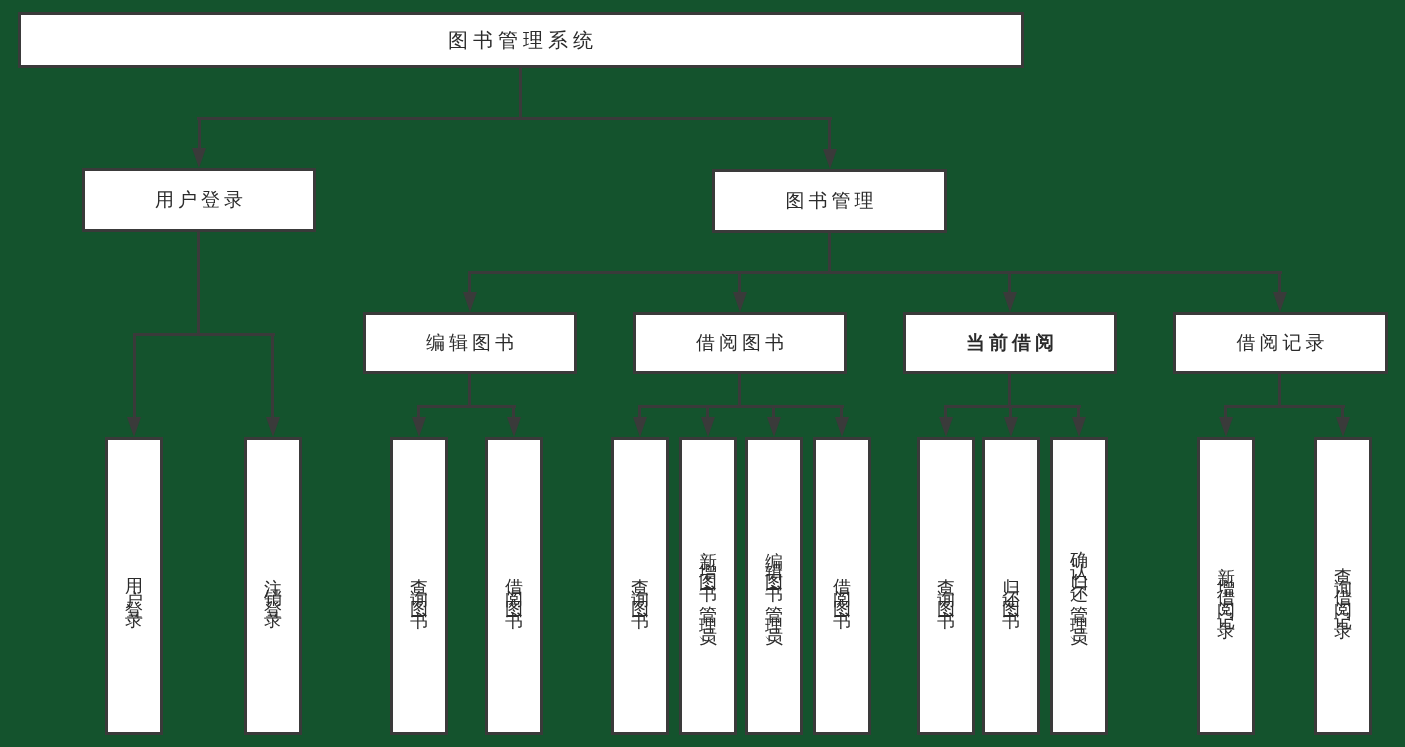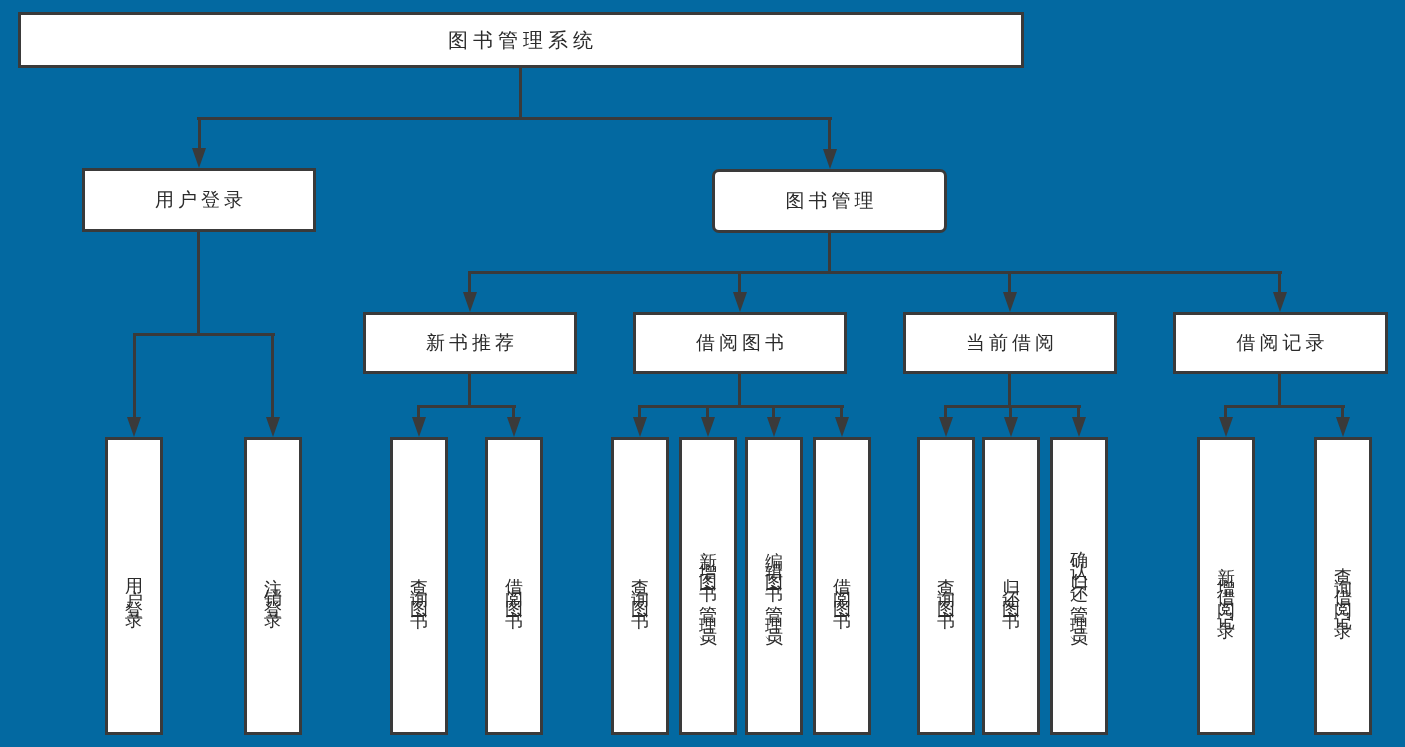--- a/index.html
+++ b/index.html
@@ -4,7 +4,7 @@
 <style>
   html,body{margin:0;padding:0;background:#ffffff;}
   .canvas{
-    position:relative;width:1405px;height:747px;background:#0369a1;overflow:hidden;
+    position:relative;width:1405px;height:747px;background:#14532d;overflow:hidden;
     font-family:"Liberation Sans","DejaVu Sans",sans-serif;color:#2b2b2b;
   }
   .box{

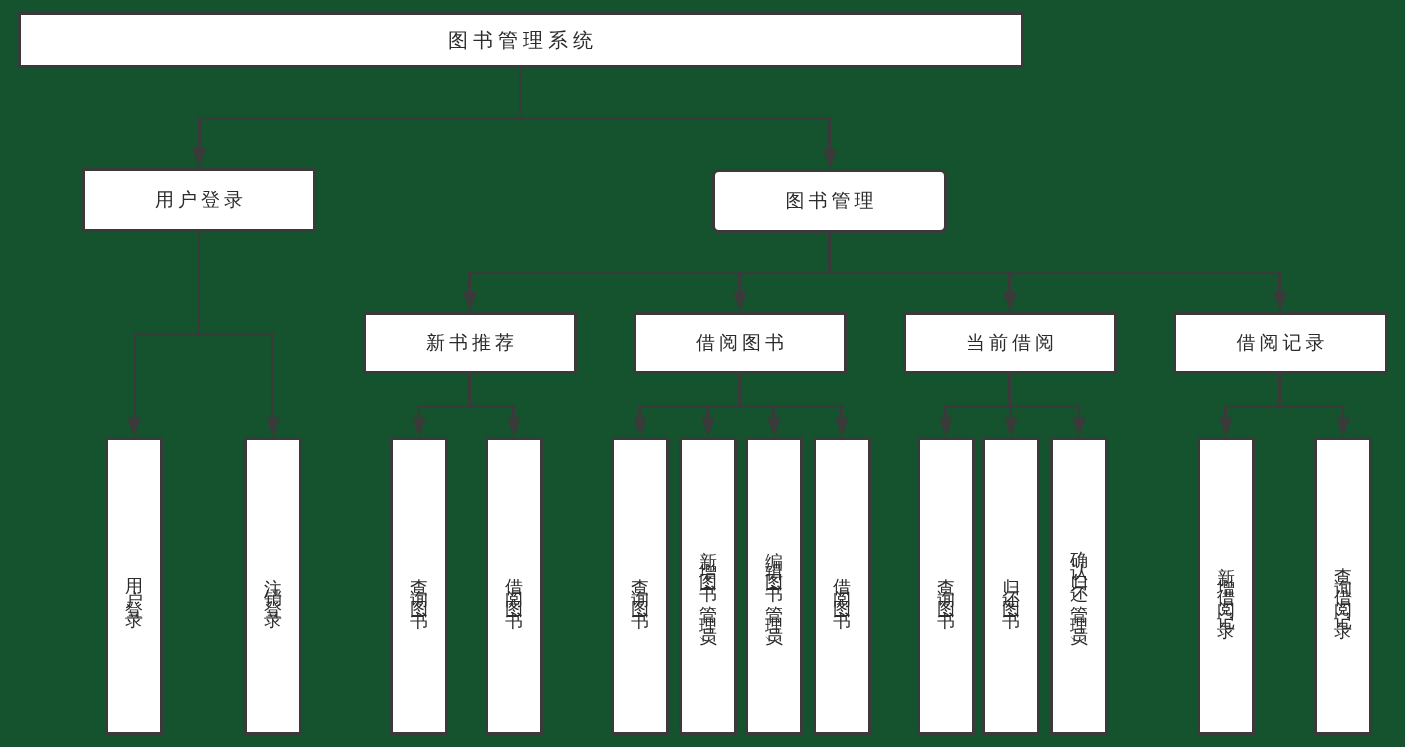--- a/index.html
+++ b/index.html
@@ -51,7 +51,7 @@
   <div class="box hbox" style="left:82px;top:168px;width:234px;height:64px;">
     <span>用户登录</span>
   </div>
-  <div class="box hbox" style="left:712px;top:169px;width:235px;height:64px;border-radius:7px;">
+  <div class="box hbox" style="left:712px;top:169px;width:235px;height:64px;">
     <span>图书管理</span>
   </div>
 

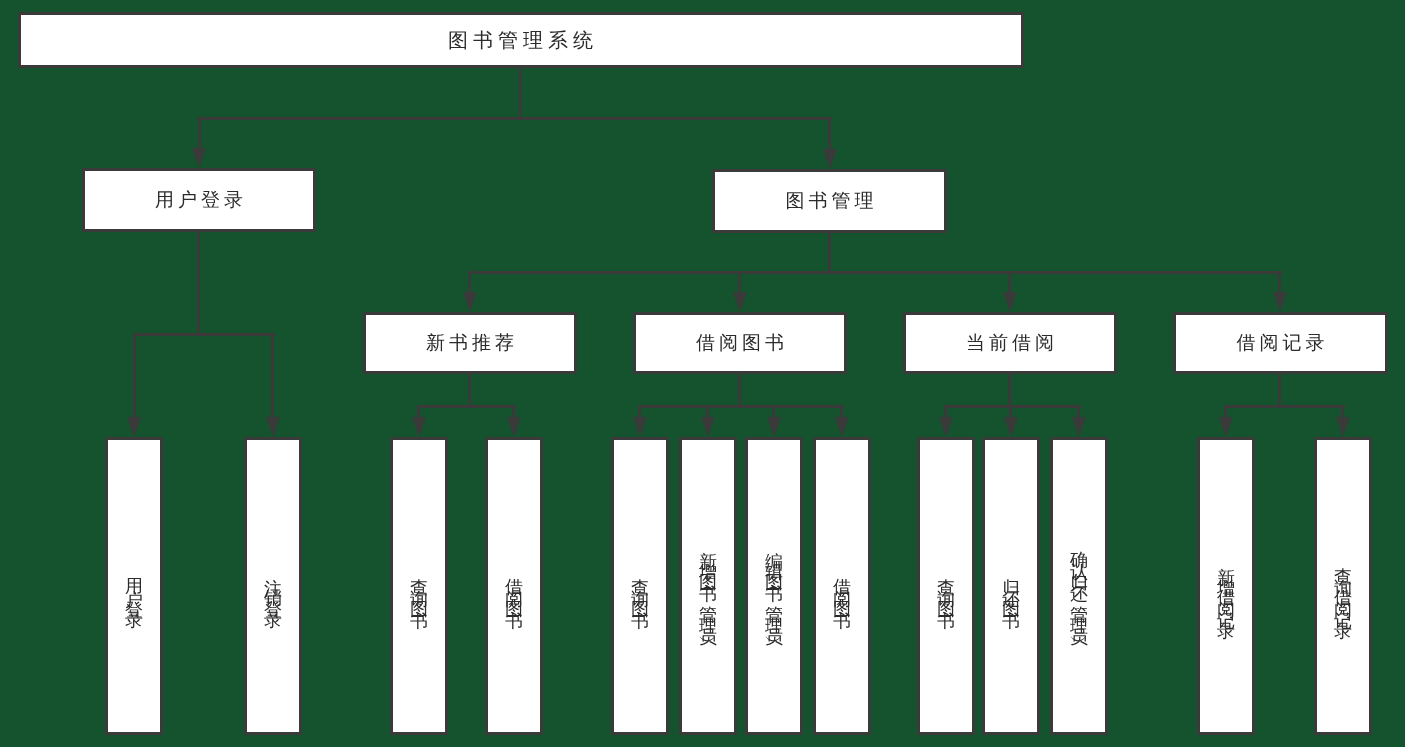--- a/index.html
+++ b/index.html
@@ -74,7 +74,7 @@
   <div class="arrow" style="left:1273px;top:292px;"></div>
 
   <div class="box hbox" style="left:363px;top:312px;width:214px;height:62px;">
-    <span>新书推荐</span>
+    <span>编辑图书</span>
   </div>
   <div class="box hbox" style="left:633px;top:312px;width:214px;height:62px;">
     <span>借阅图书</span>

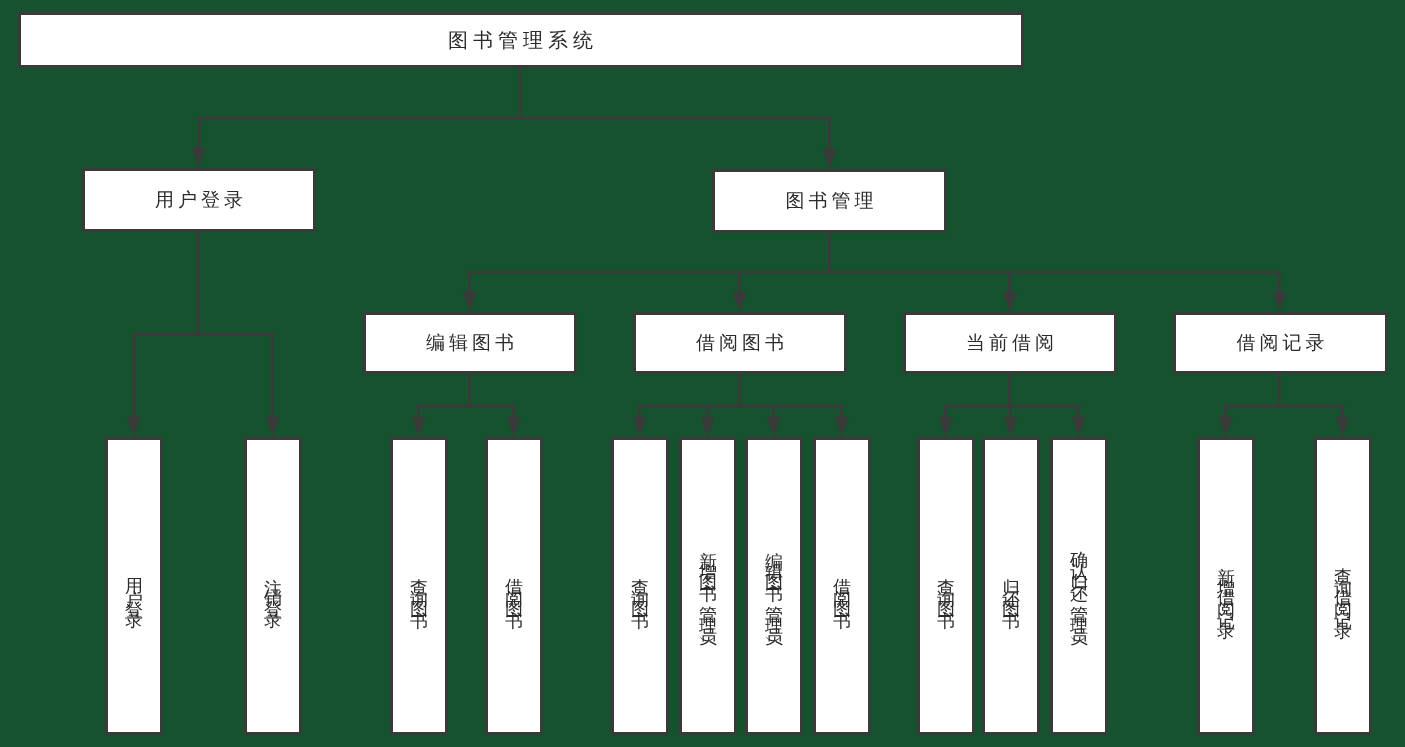--- a/index.html
+++ b/index.html
@@ -79,7 +79,7 @@
   <div class="box hbox" style="left:633px;top:312px;width:214px;height:62px;">
     <span>借阅图书</span>
   </div>
-  <div class="box hbox" style="left:903px;top:312px;width:214px;height:62px;">
+  <div class="box hbox" style="left:903px;top:312px;width:214px;height:62px;font-weight:bold;">
     <span>当前借阅</span>
   </div>
   <div class="box hbox" style="left:1173px;top:312px;width:215px;height:62px;">

